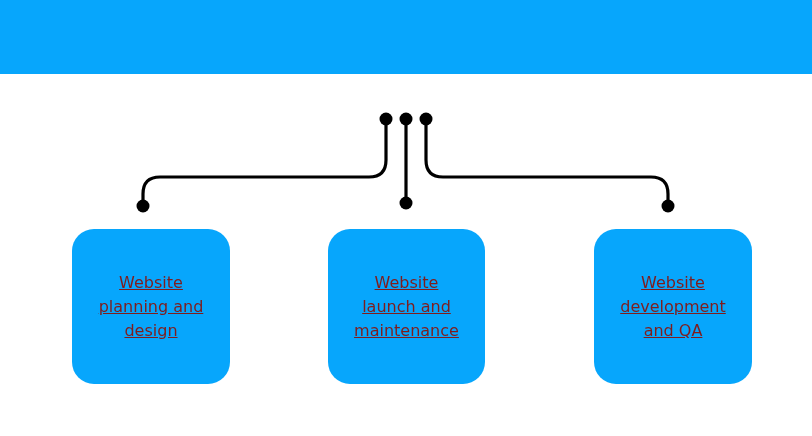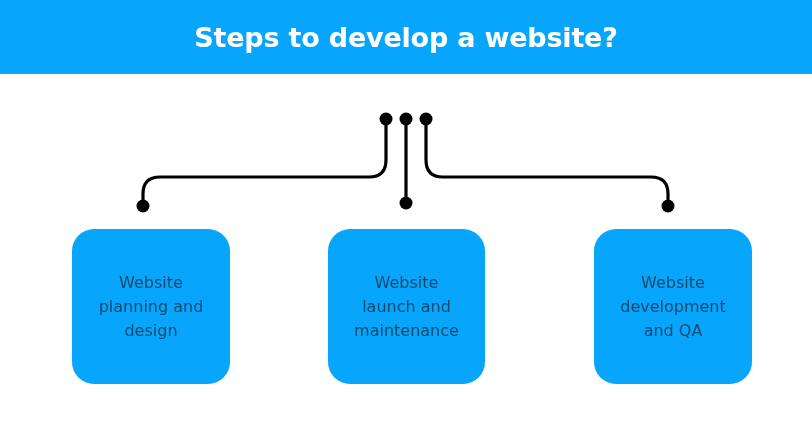--- a/index.html
+++ b/index.html
@@ -89,7 +89,6 @@
 <div id="root">
 
   <div class="header-band"></div>
-  <div class="header-title">Steps to develop a website?</div>
 
   <svg class="connector-layer" viewBox="0 0 812 436" width="812" height="436" xmlns="http://www.w3.org/2000/svg">
 

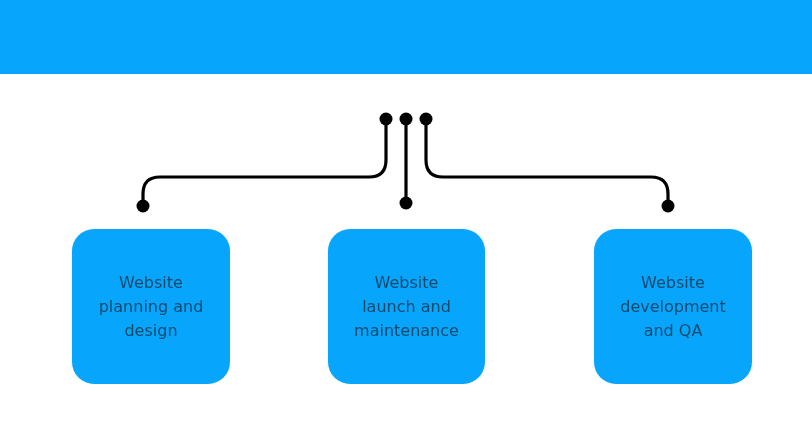--- a/index.html
+++ b/index.html
@@ -74,13 +74,14 @@
   .step-box-3 { left: 594px; width: 158px; }
 
   .step-label {
-    color: #0c4a6e;
+    color: #7f1d1d;
     font-family: "DejaVu Sans", sans-serif;
     font-size: 16px;
     font-weight: 400;
     line-height: 24px;
     text-align: center;
     white-space: pre-line;
+    text-decoration: underline;
   }
 </style>
 </head>

